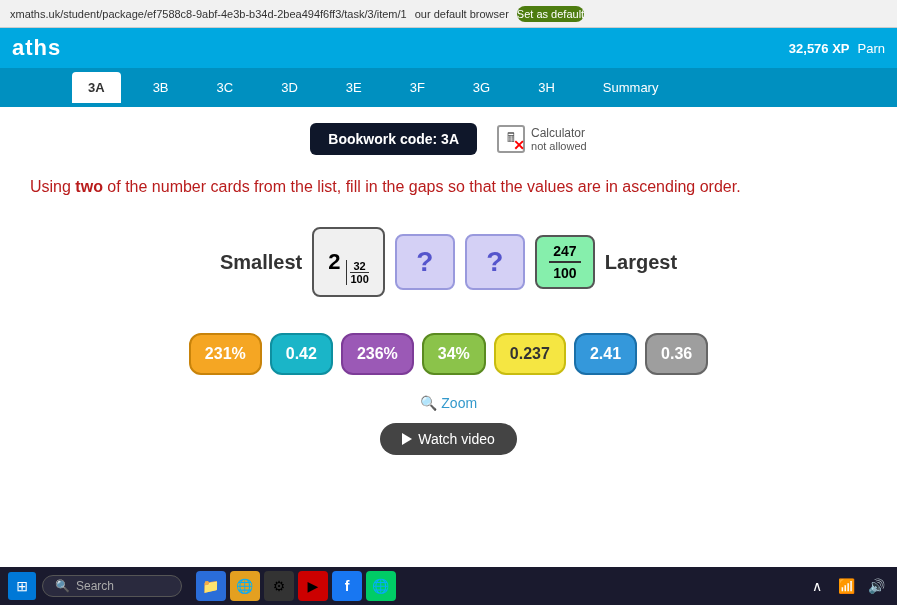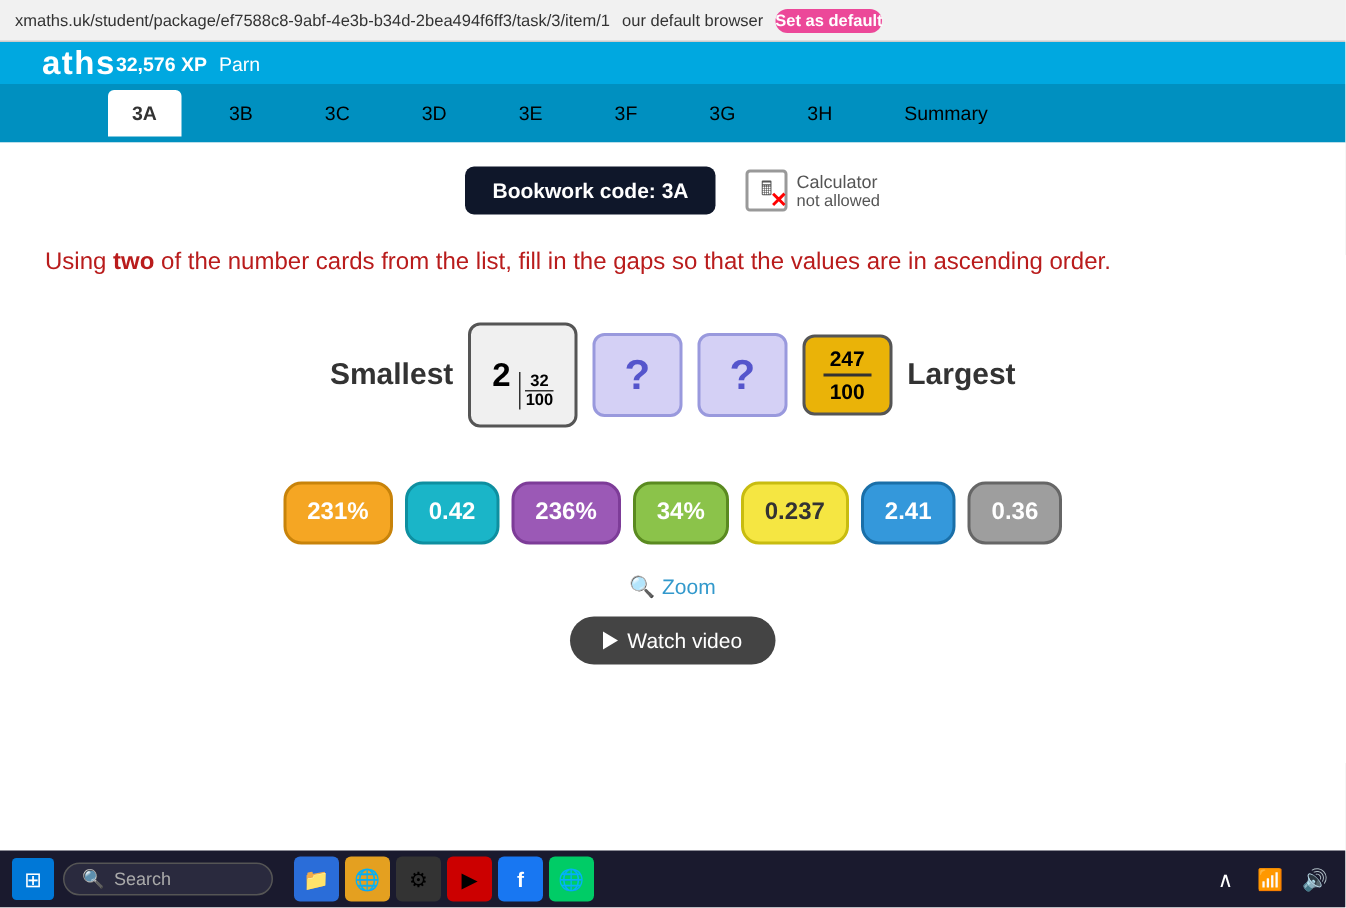--- a/index.html
+++ b/index.html
@@ -25,14 +25,13 @@
       border-bottom: 1px solid #ccc;
     }
     .set-default-btn {
-      background: #ec4899;
+      background: #4d7c0f;
       color: white;
       border: none;
       border-radius: 12px;
       padding: 2px 0;
       font-size: 11px;
       cursor: pointer;
-      font-weight: bold;
     }
 
     

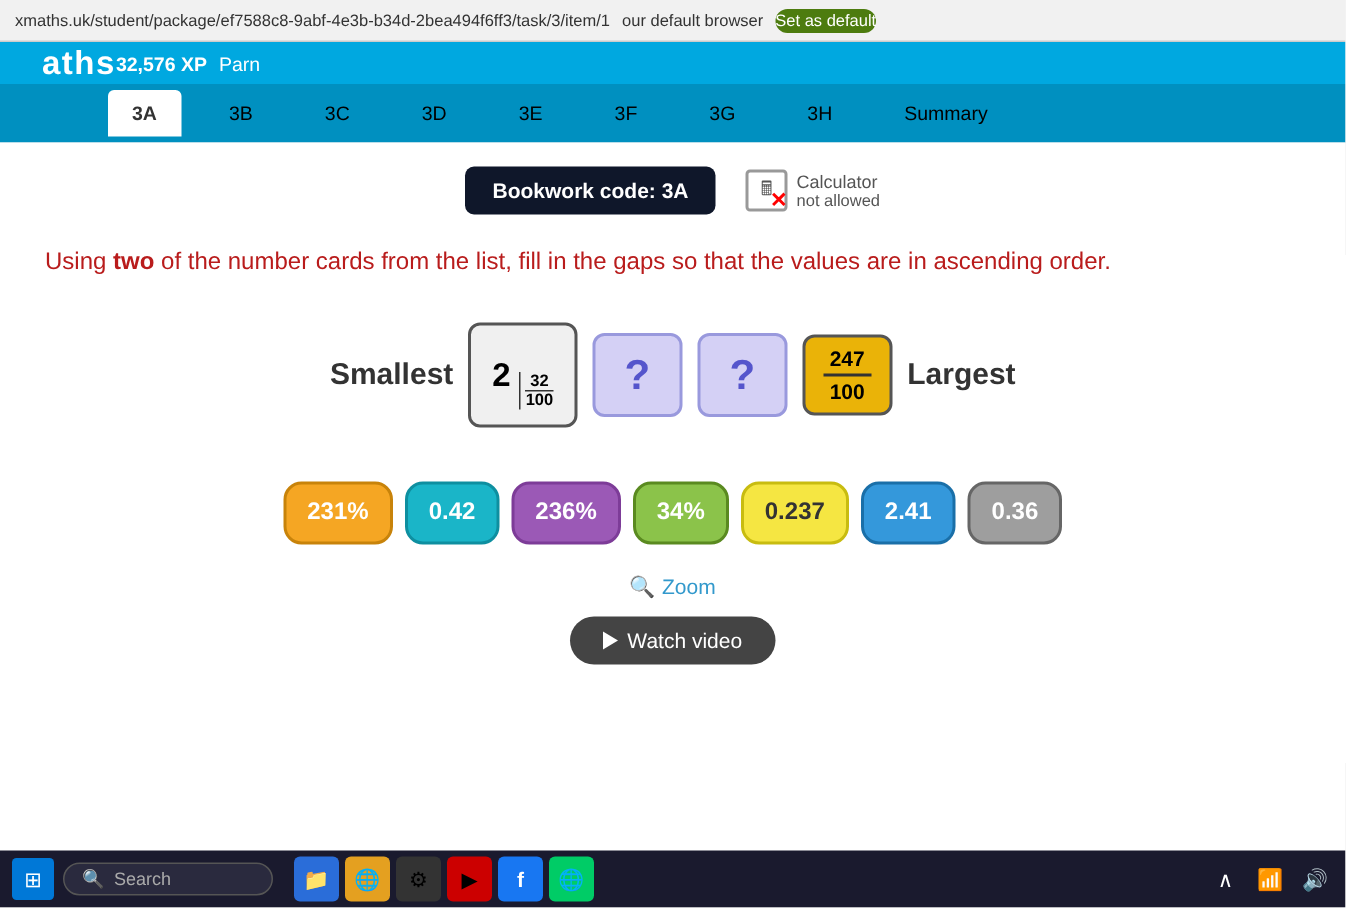--- a/index.html
+++ b/index.html
@@ -37,10 +37,11 @@
     
     .top-nav {
       background: #00a8e0;
-      height: 28px;
-      display: flex;
-      align-items: center;
-      padding: 0 28px;
+      height: 40px;
+      display: flex;
+      align-items: center;
+      padding: 0 12px;
+      justify-content: space-between;
     }
     .app-title {
       color: white;

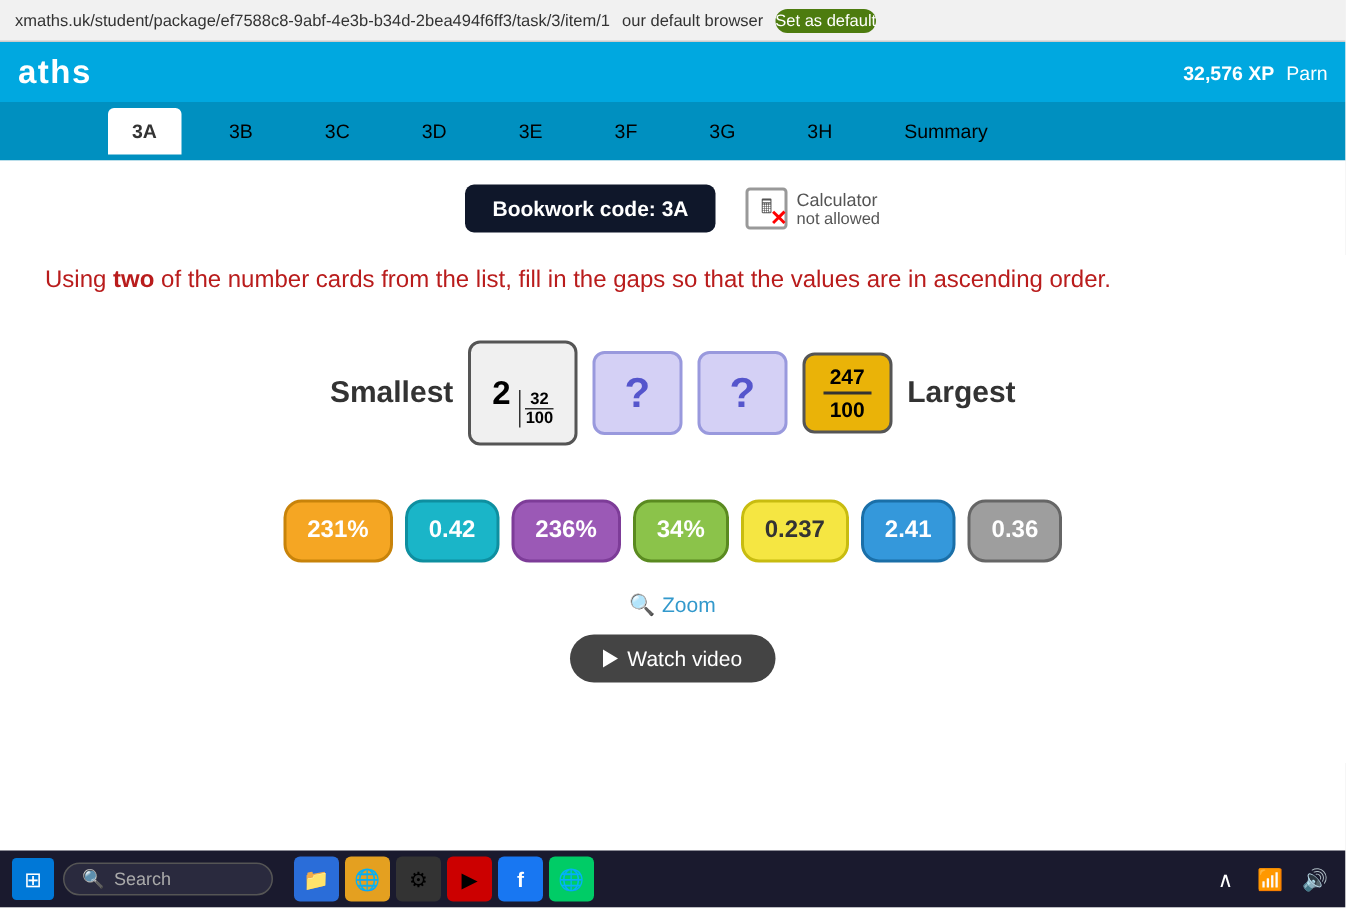--- a/index.html
+++ b/index.html
@@ -60,7 +60,7 @@
       gap: 16px;
     }
     .tab {
-      color: #000000;
+      color: #ffffff;
       font-size: 13px;
       padding: 8px 16px;
       cursor: pointer;

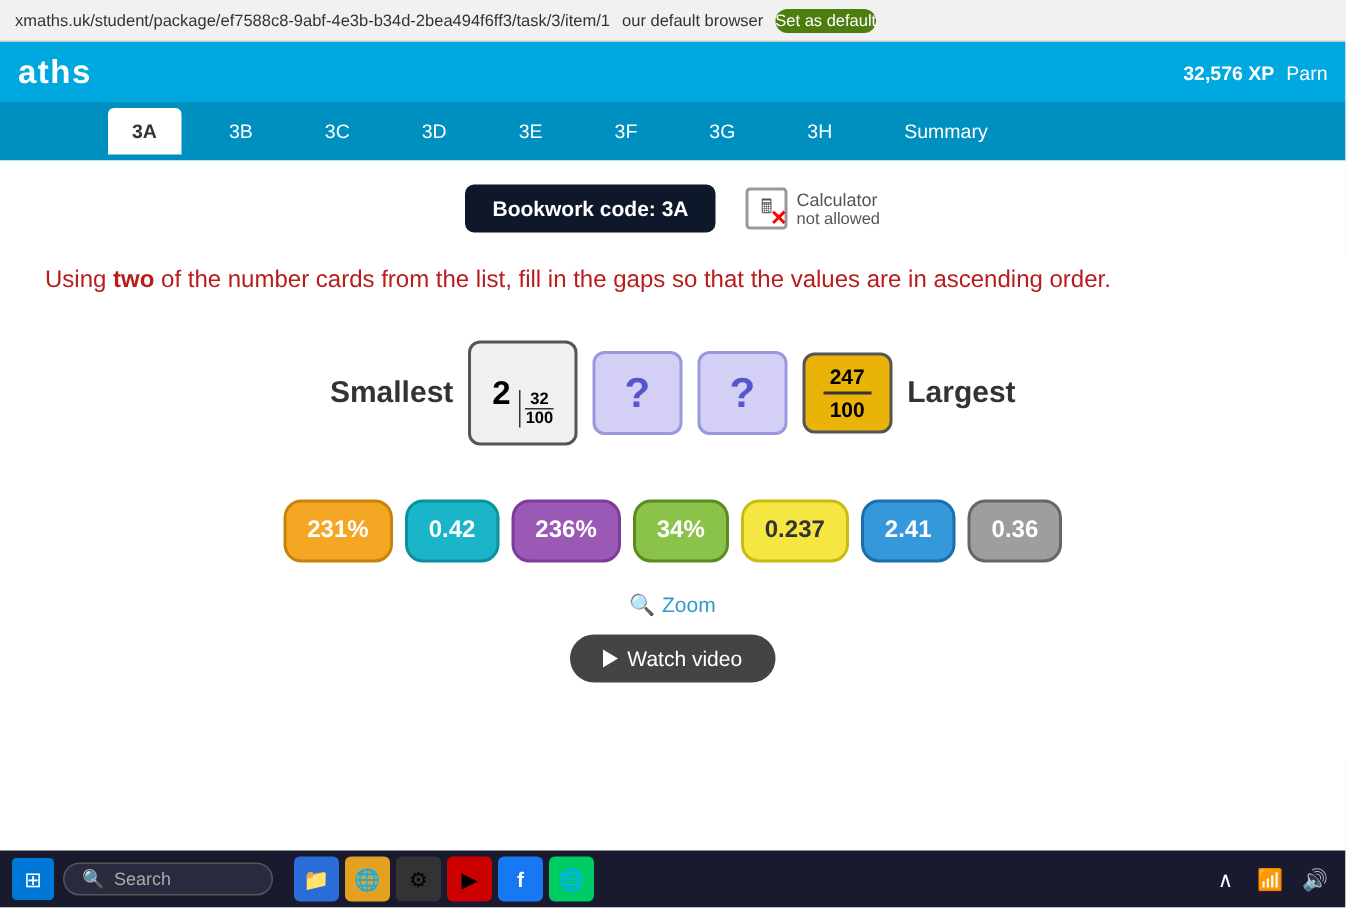--- a/index.html
+++ b/index.html
@@ -184,7 +184,7 @@
       border-color: #9999dd;
     }
     .number-card.fraction-card {
-      background: #eab308;
+      background: #86efac;
       flex-direction: column;
       padding: 6px 12px;
     }

